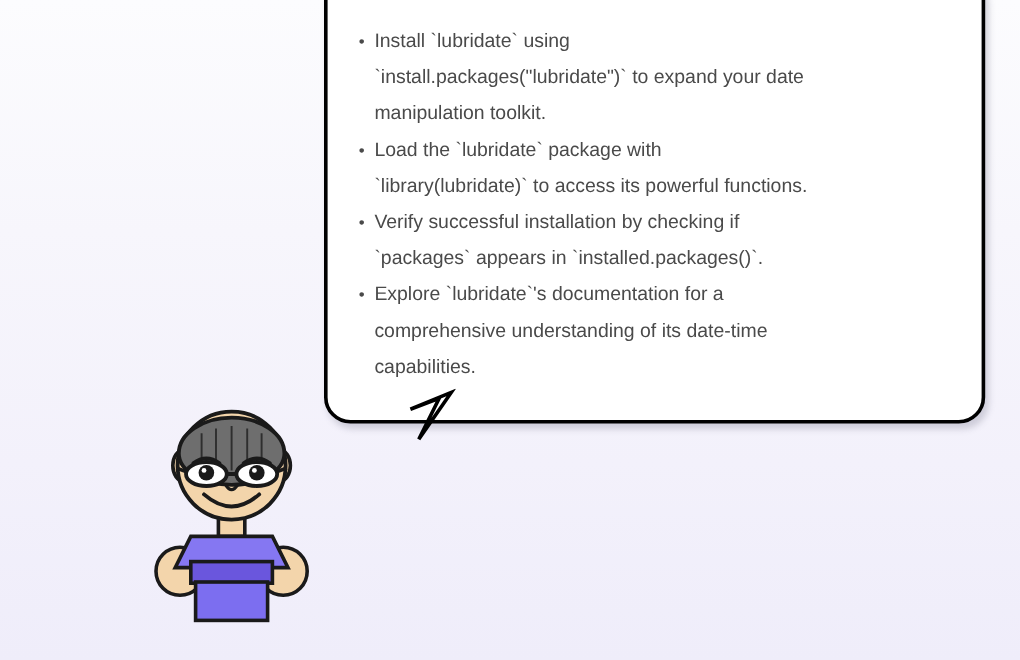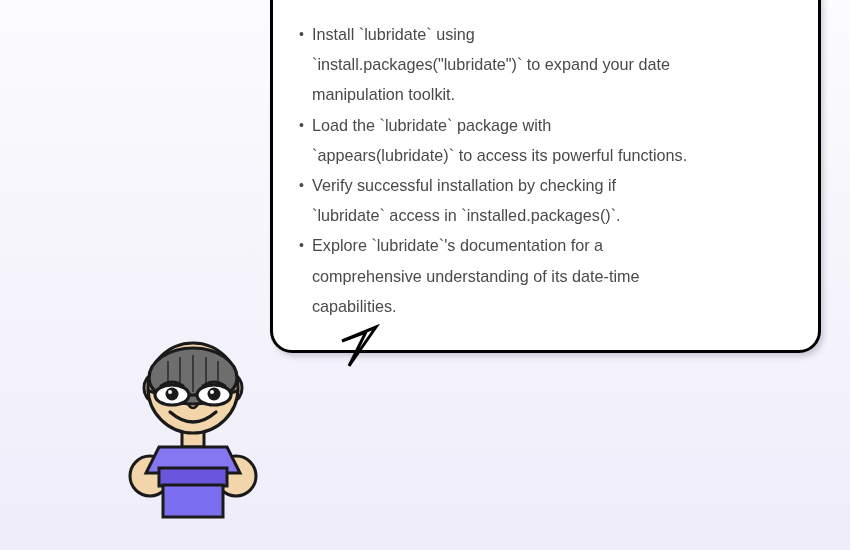--- a/index.html
+++ b/index.html
@@ -95,7 +95,7 @@
     <div class="bullet-item">
       <span class="bullet-mark">•</span>
       <span class="bullet-text">Load the `lubridate` package with
-`appears(lubridate)` to access its powerful functions.</span>
+`library(lubridate)` to access its powerful functions.</span>
     </div>
 
     <div class="bullet-item">

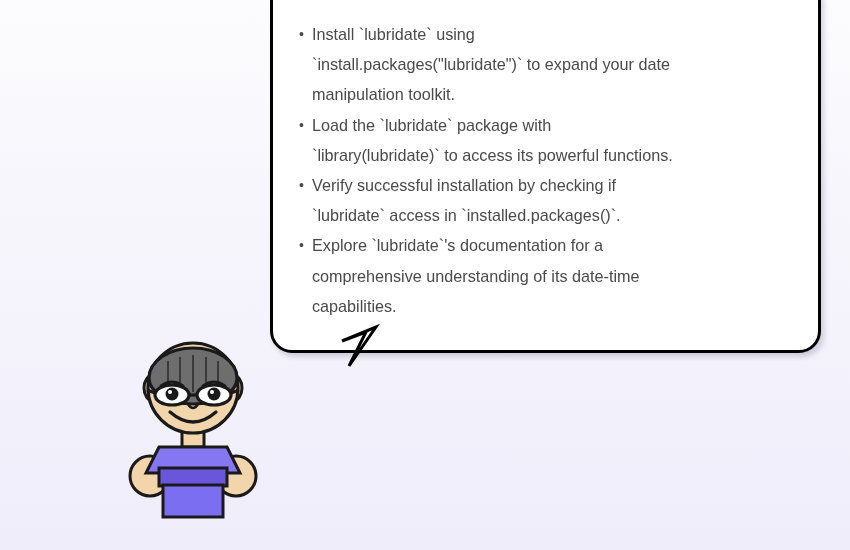--- a/index.html
+++ b/index.html
@@ -101,7 +101,7 @@
     <div class="bullet-item">
       <span class="bullet-mark">•</span>
       <span class="bullet-text">Verify successful installation by checking if
-`lubridate` access in `installed.packages()`.</span>
+`packages` appears in `installed.packages()`.</span>
     </div>
 
     <div class="bullet-item">

